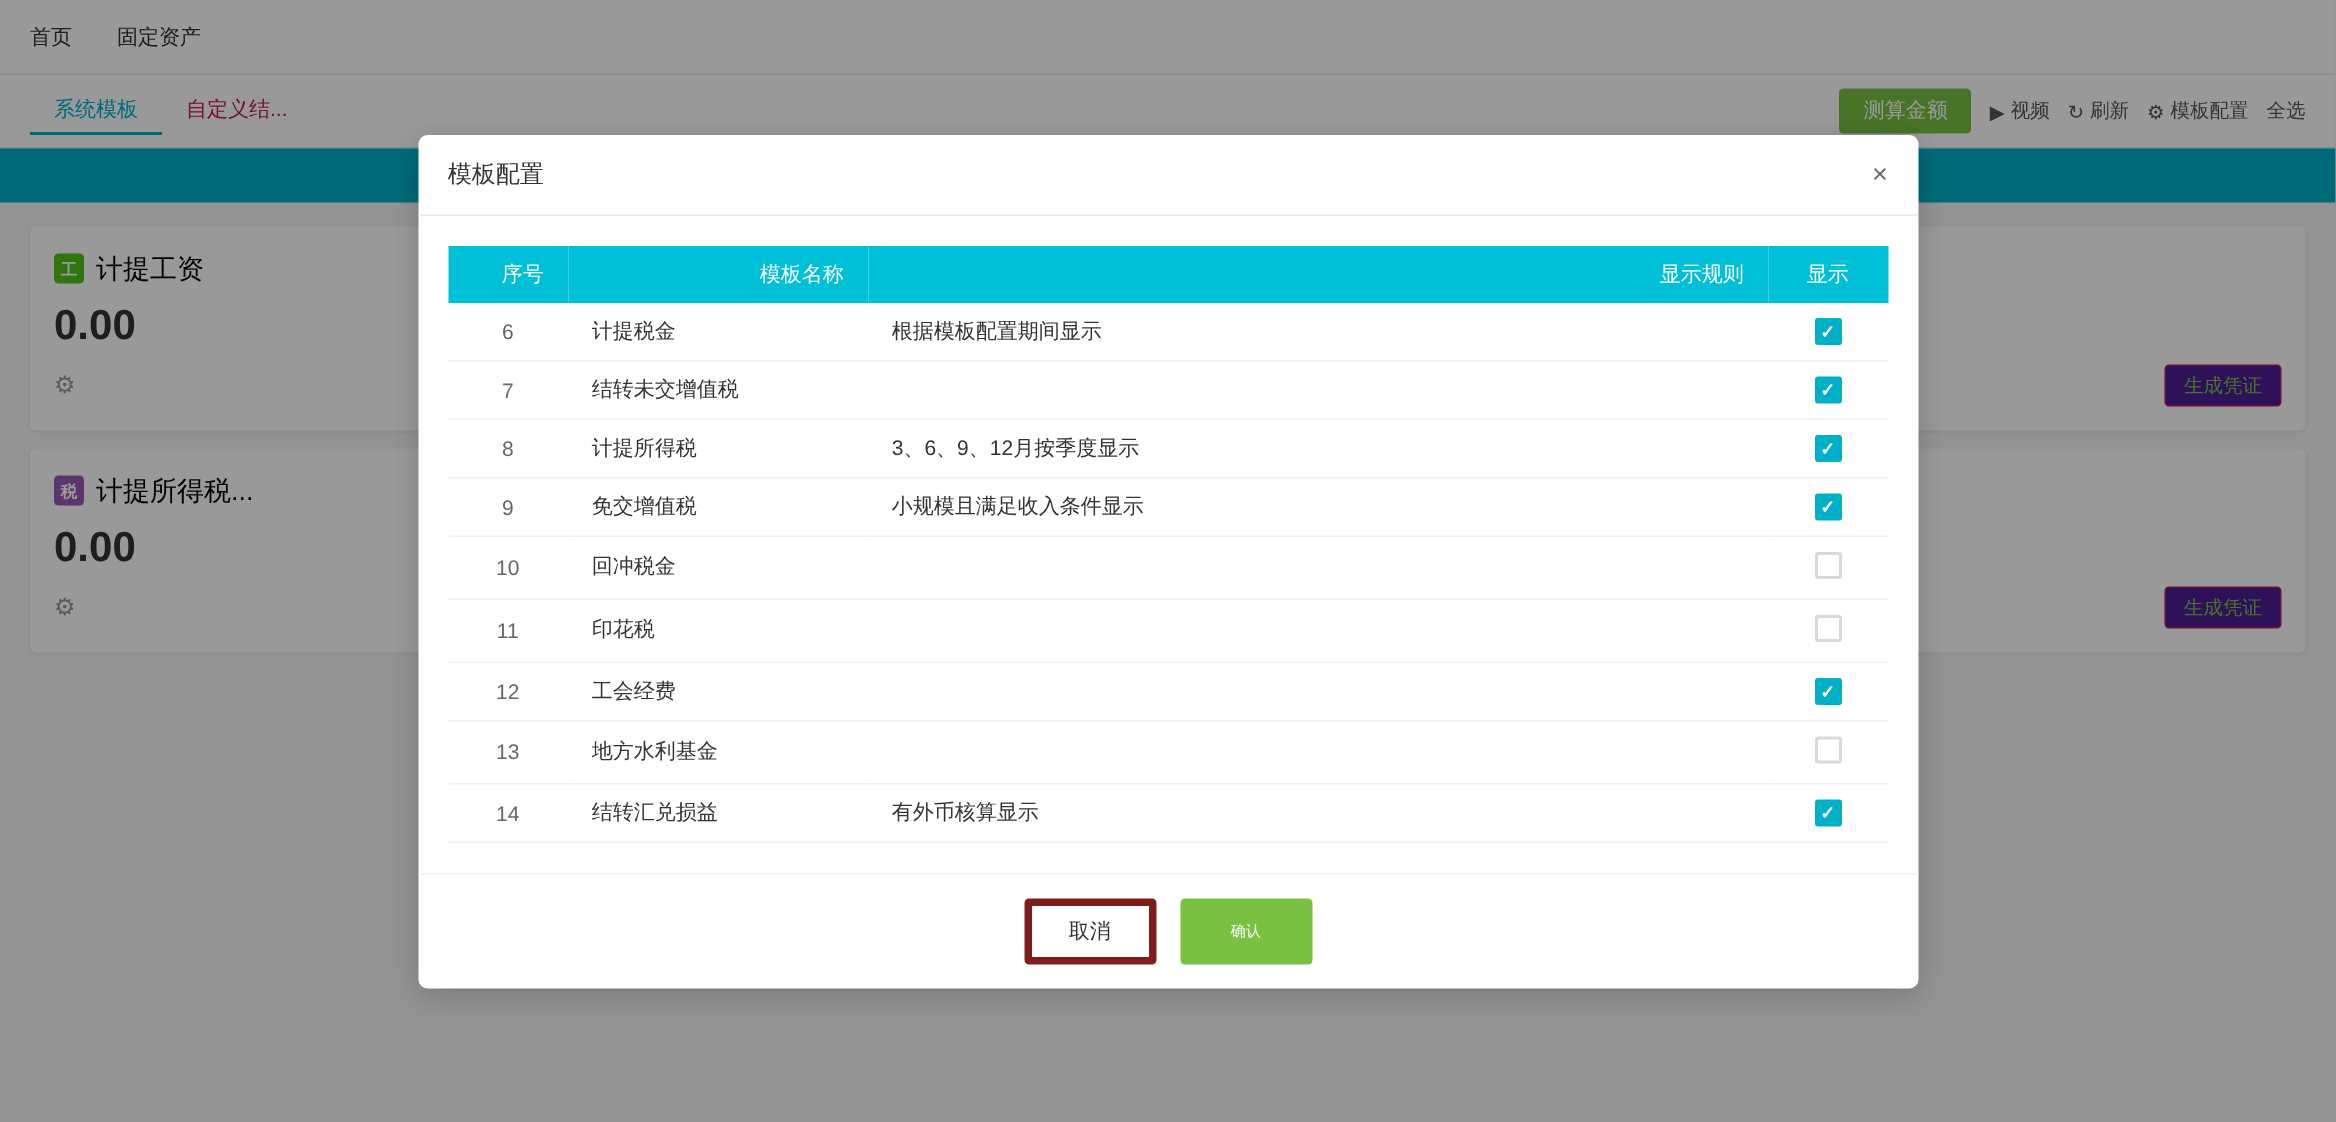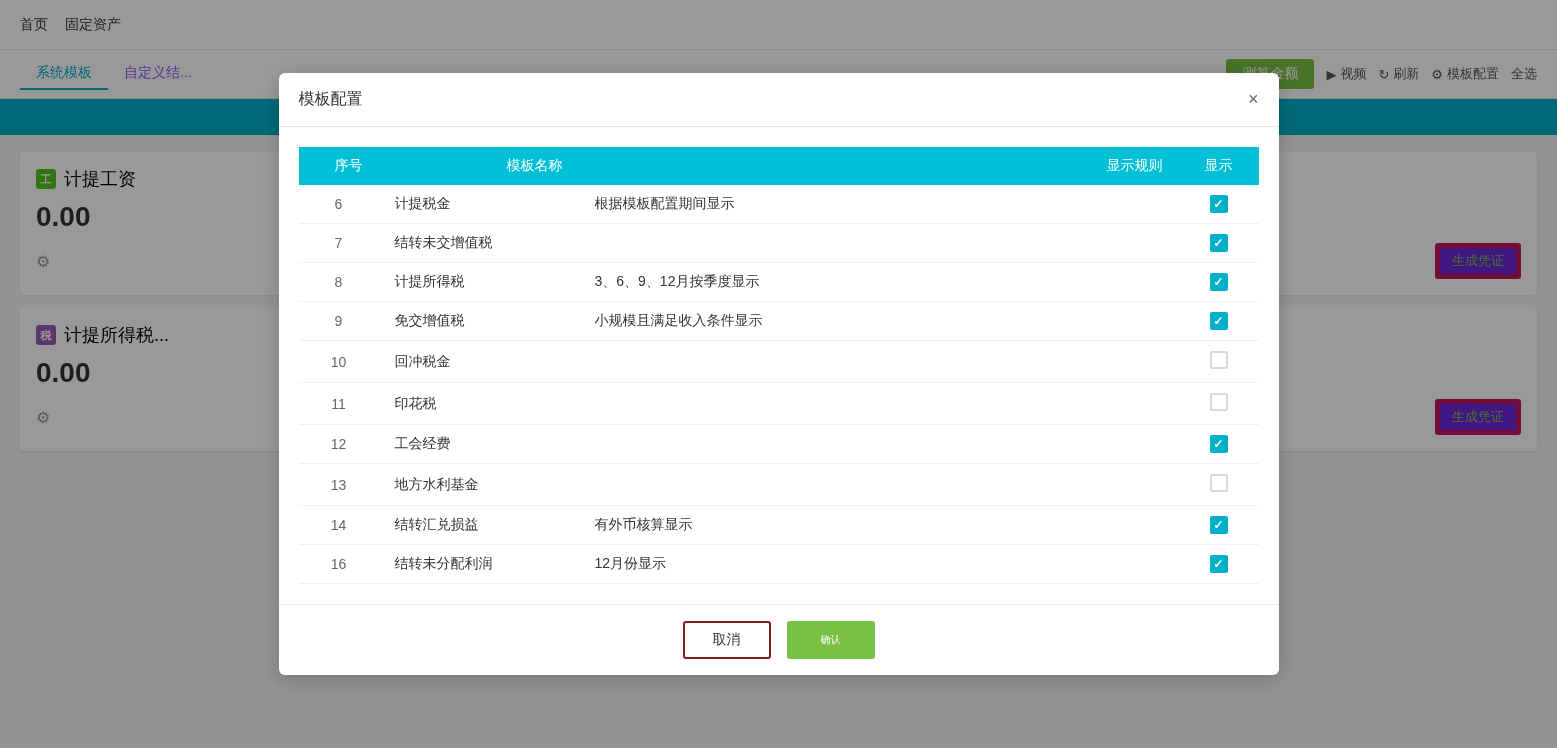--- a/index.html
+++ b/index.html
@@ -27,7 +27,7 @@
       display: flex;
       align-items: center;
       padding: 0 20px;
-      gap: 17px;
+      gap: 30px;
       border-bottom: 1px solid #e8e8e8;
     }
     .nav-item {

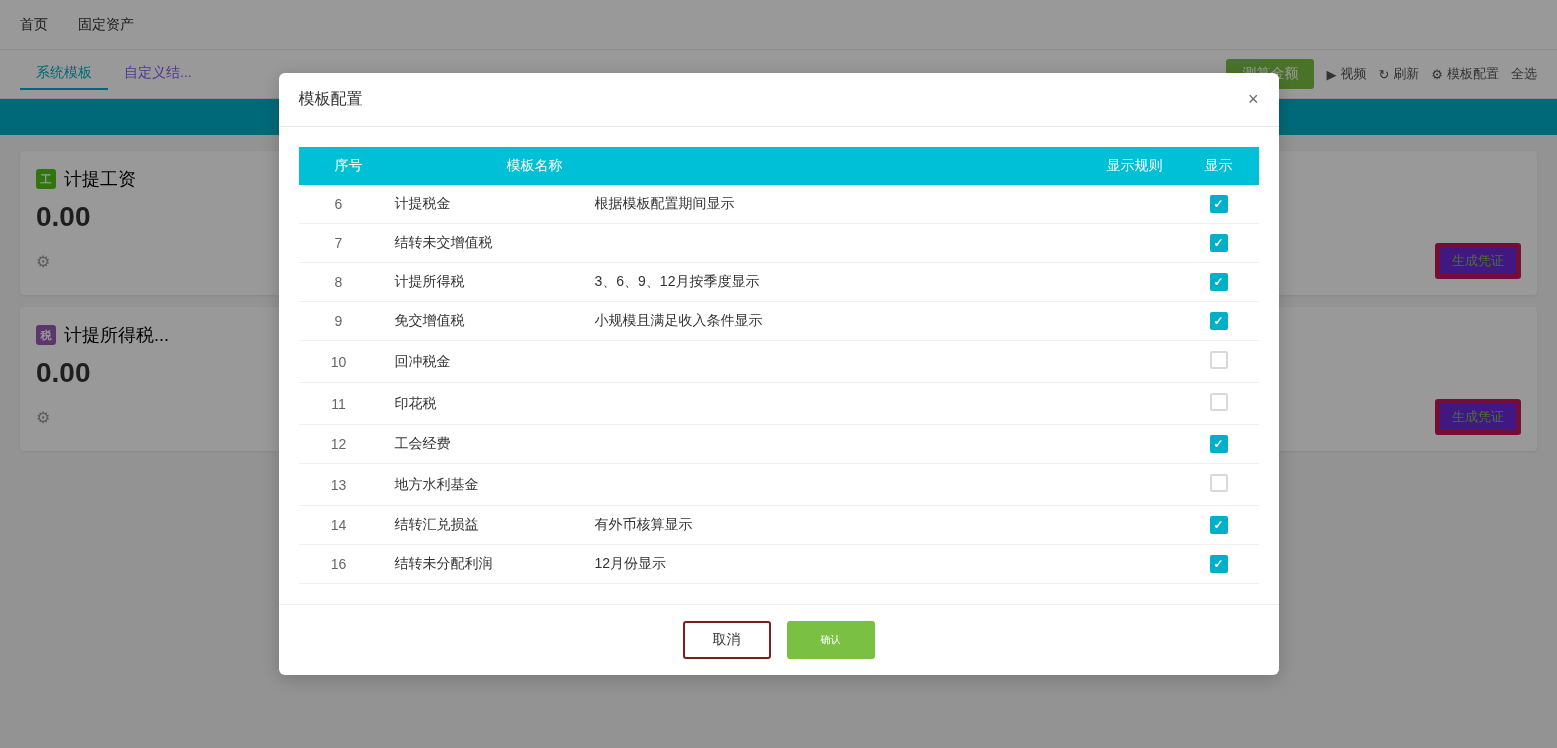--- a/index.html
+++ b/index.html
@@ -50,7 +50,7 @@
       padding: 6px 16px;
       cursor: pointer;
       font-size: 14px;
-      color: #8b5cf6;
+      color: #be185d;
       border-bottom: 2px solid transparent;
     }
     .tab-item.active {

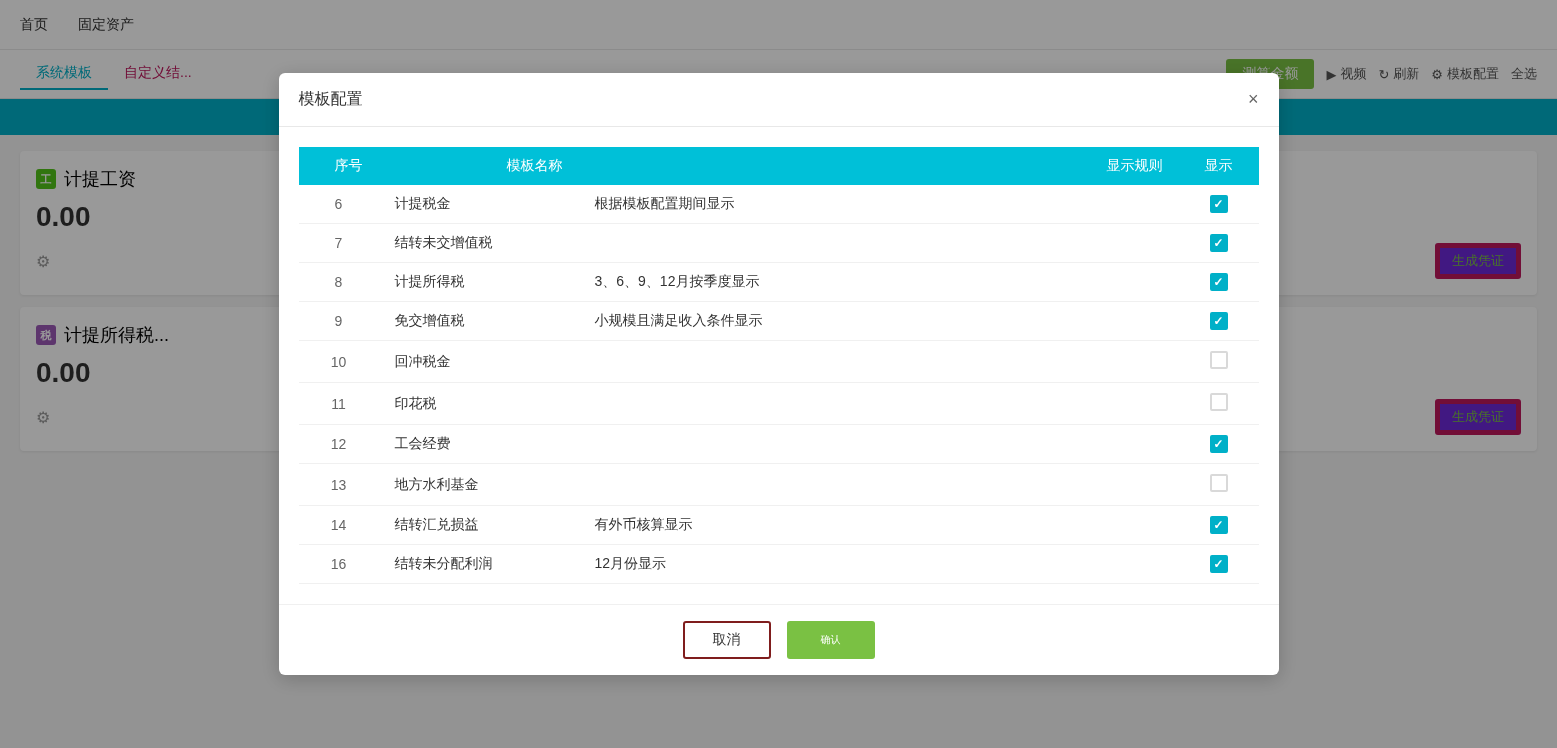--- a/index.html
+++ b/index.html
@@ -136,9 +136,9 @@
       margin-top: 10px;
     }
     .btn-generate {
-      border: 5px solid #be185d;
+      border: 1px solid #be185d;
       color: #7ac143;
-      background: #6d28d9;
+      background: #4c1d95;
       padding: 4px 12px;
       border-radius: 3px;
       cursor: pointer;

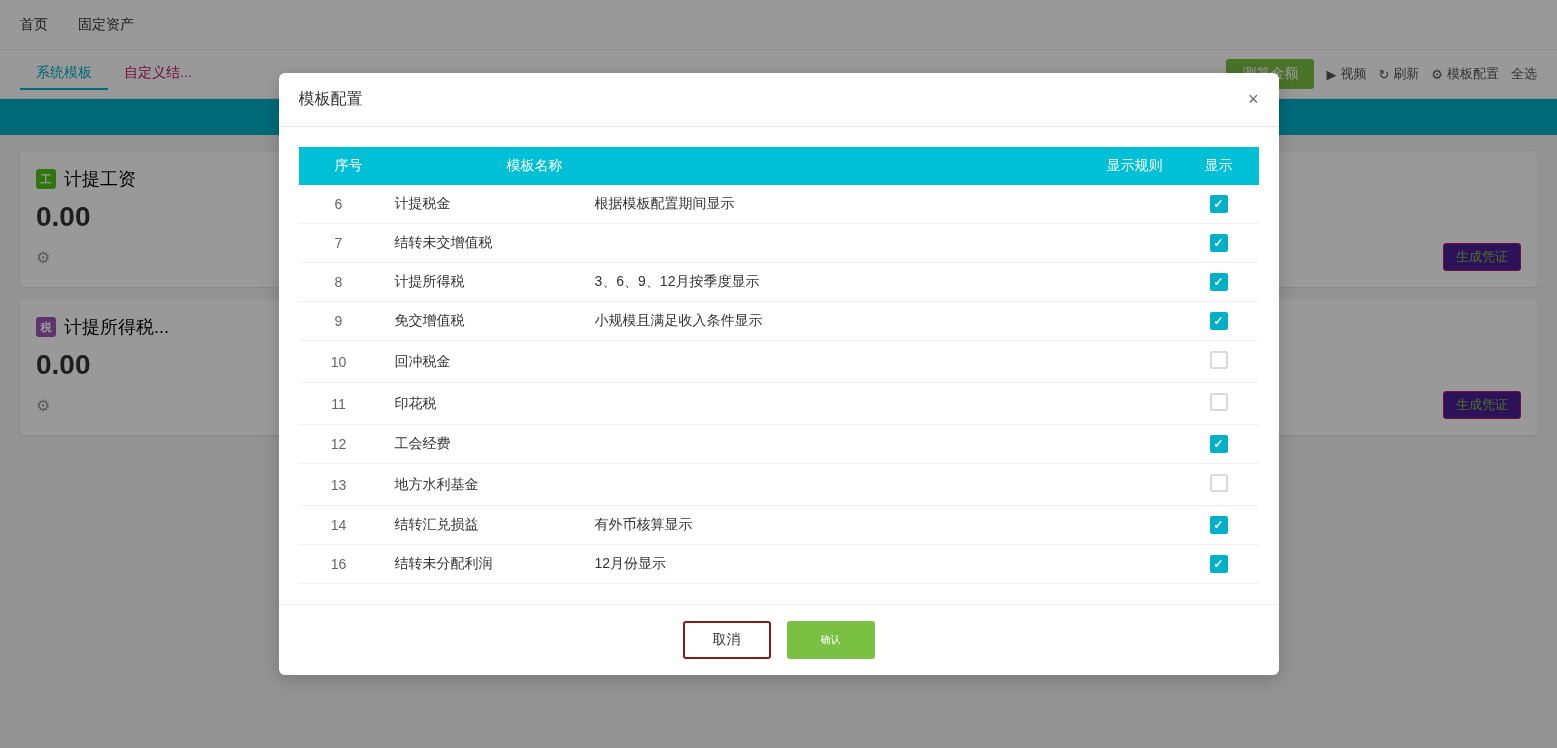--- a/index.html
+++ b/index.html
@@ -436,12 +436,6 @@
               <td>有外币核算显示</td>
               <td><div class="checkbox-custom checked"></div></td>
             </tr>
-            <tr>
-              <td>16</td>
-              <td>结转未分配利润</td>
-              <td>12月份显示</td>
-              <td><div class="checkbox-custom checked"></div></td>
-            </tr>
           </tbody>
       </table>
     </div>

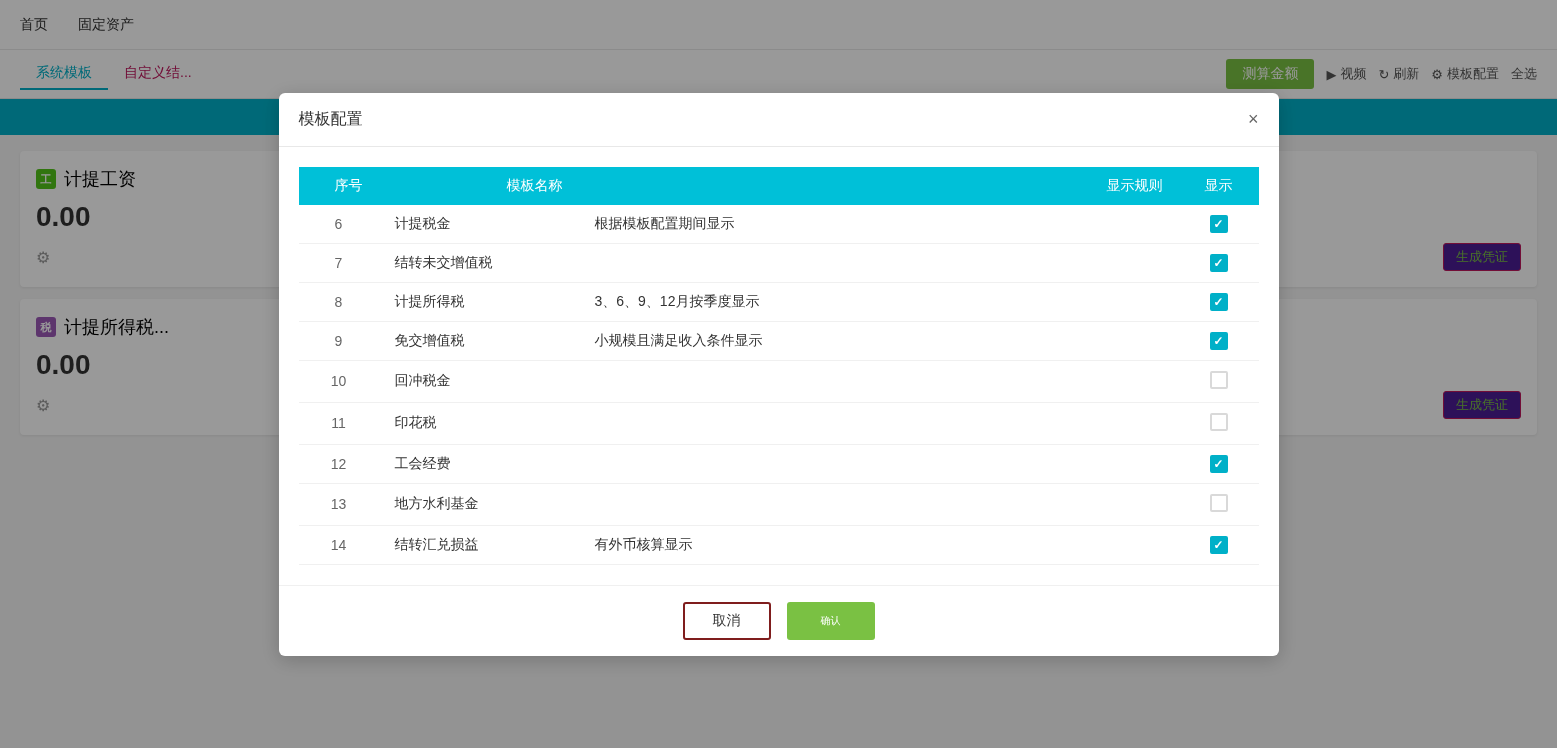--- a/index.html
+++ b/index.html
@@ -204,7 +204,7 @@
       border-top: 1px solid #f0f0f0;
     }
     .btn-cancel {
-      border: 2px solid #7f1d1d;
+      border: 5px solid #7f1d1d;
       color: #333;
       background: #fff;
       padding: 8px 24px;

